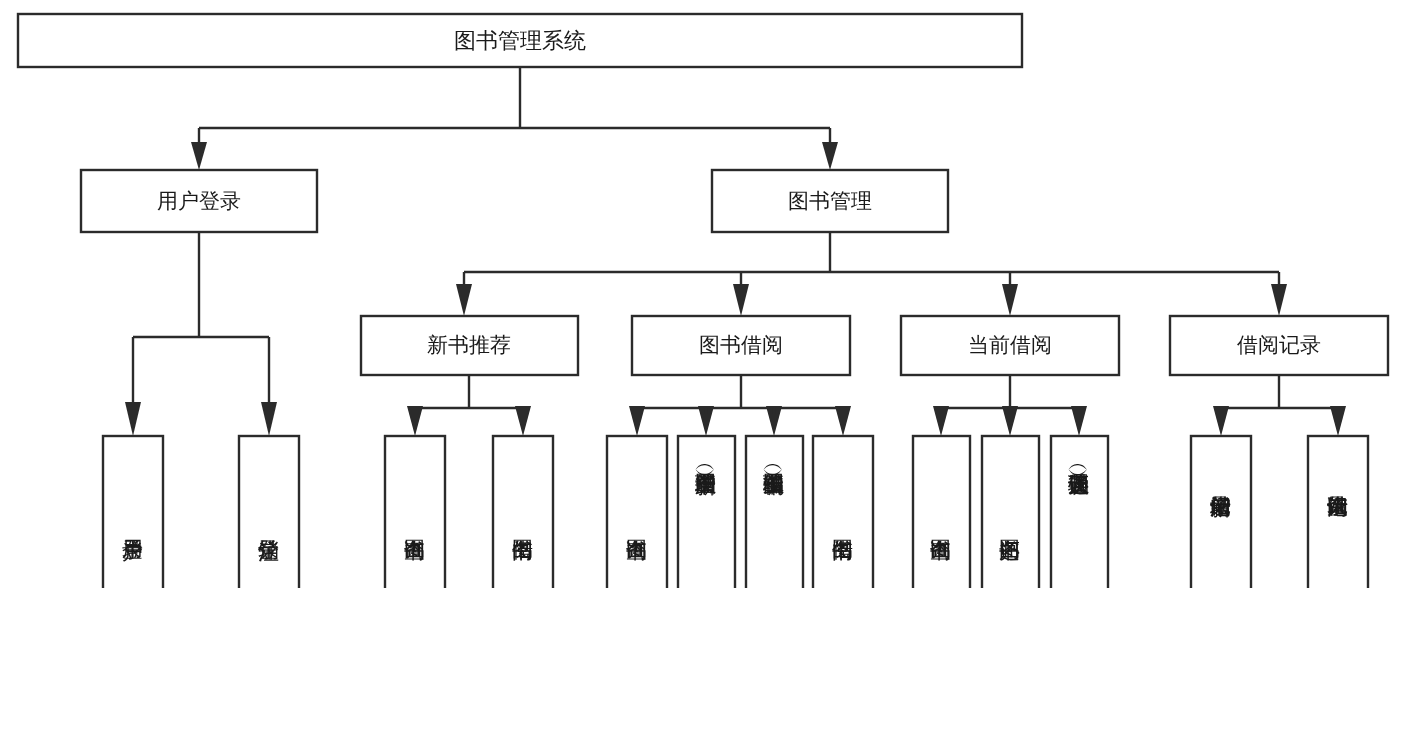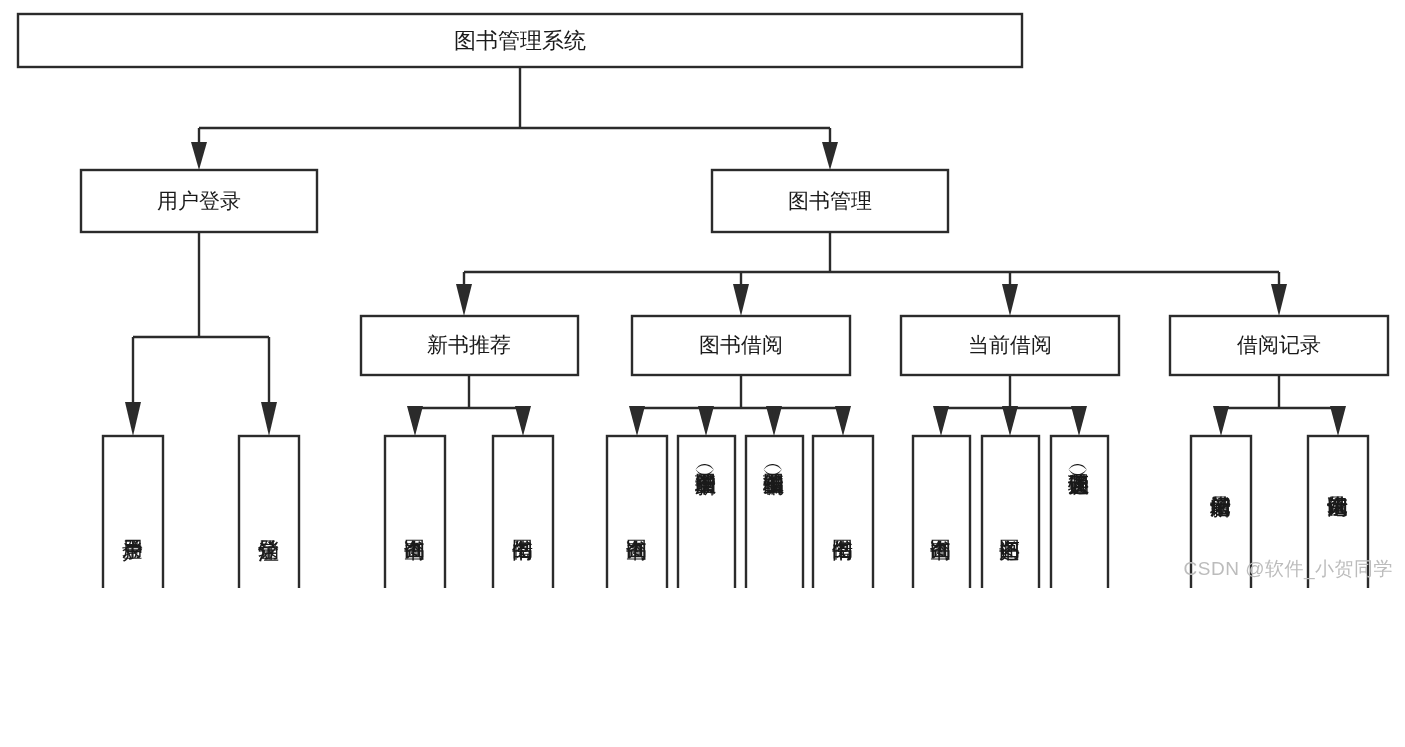--- a/index.html
+++ b/index.html
@@ -236,7 +236,6 @@
 
   </svg>
 
-  <div class="watermark">CSDN @软件_小贺同学</div>
 
 </div>
 

